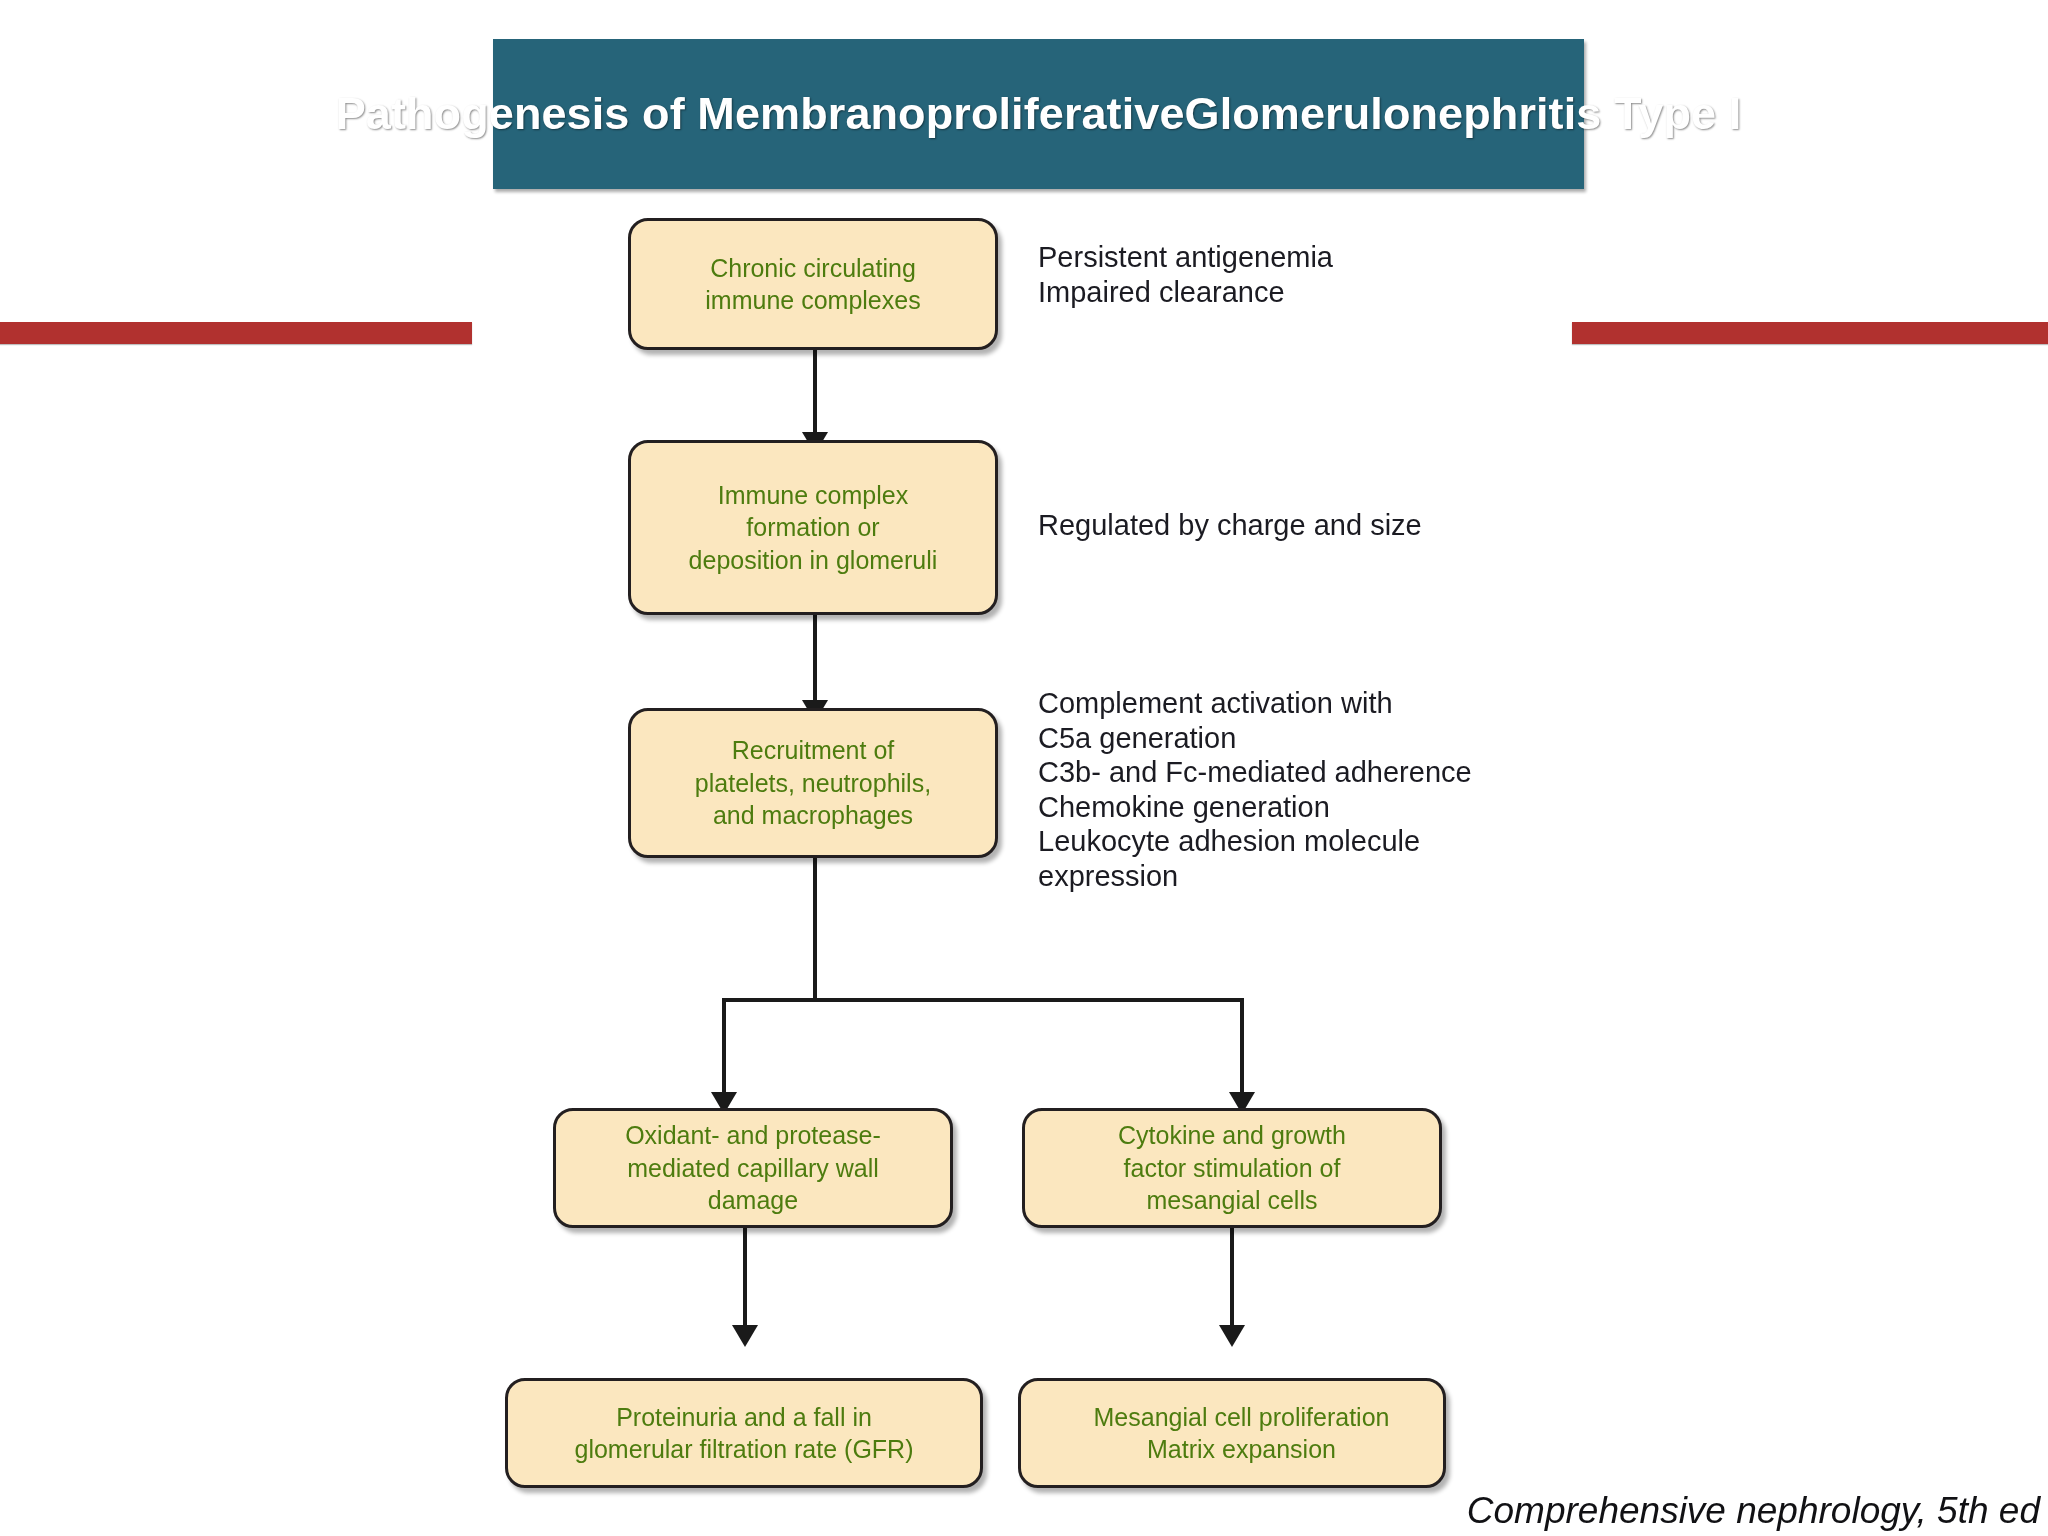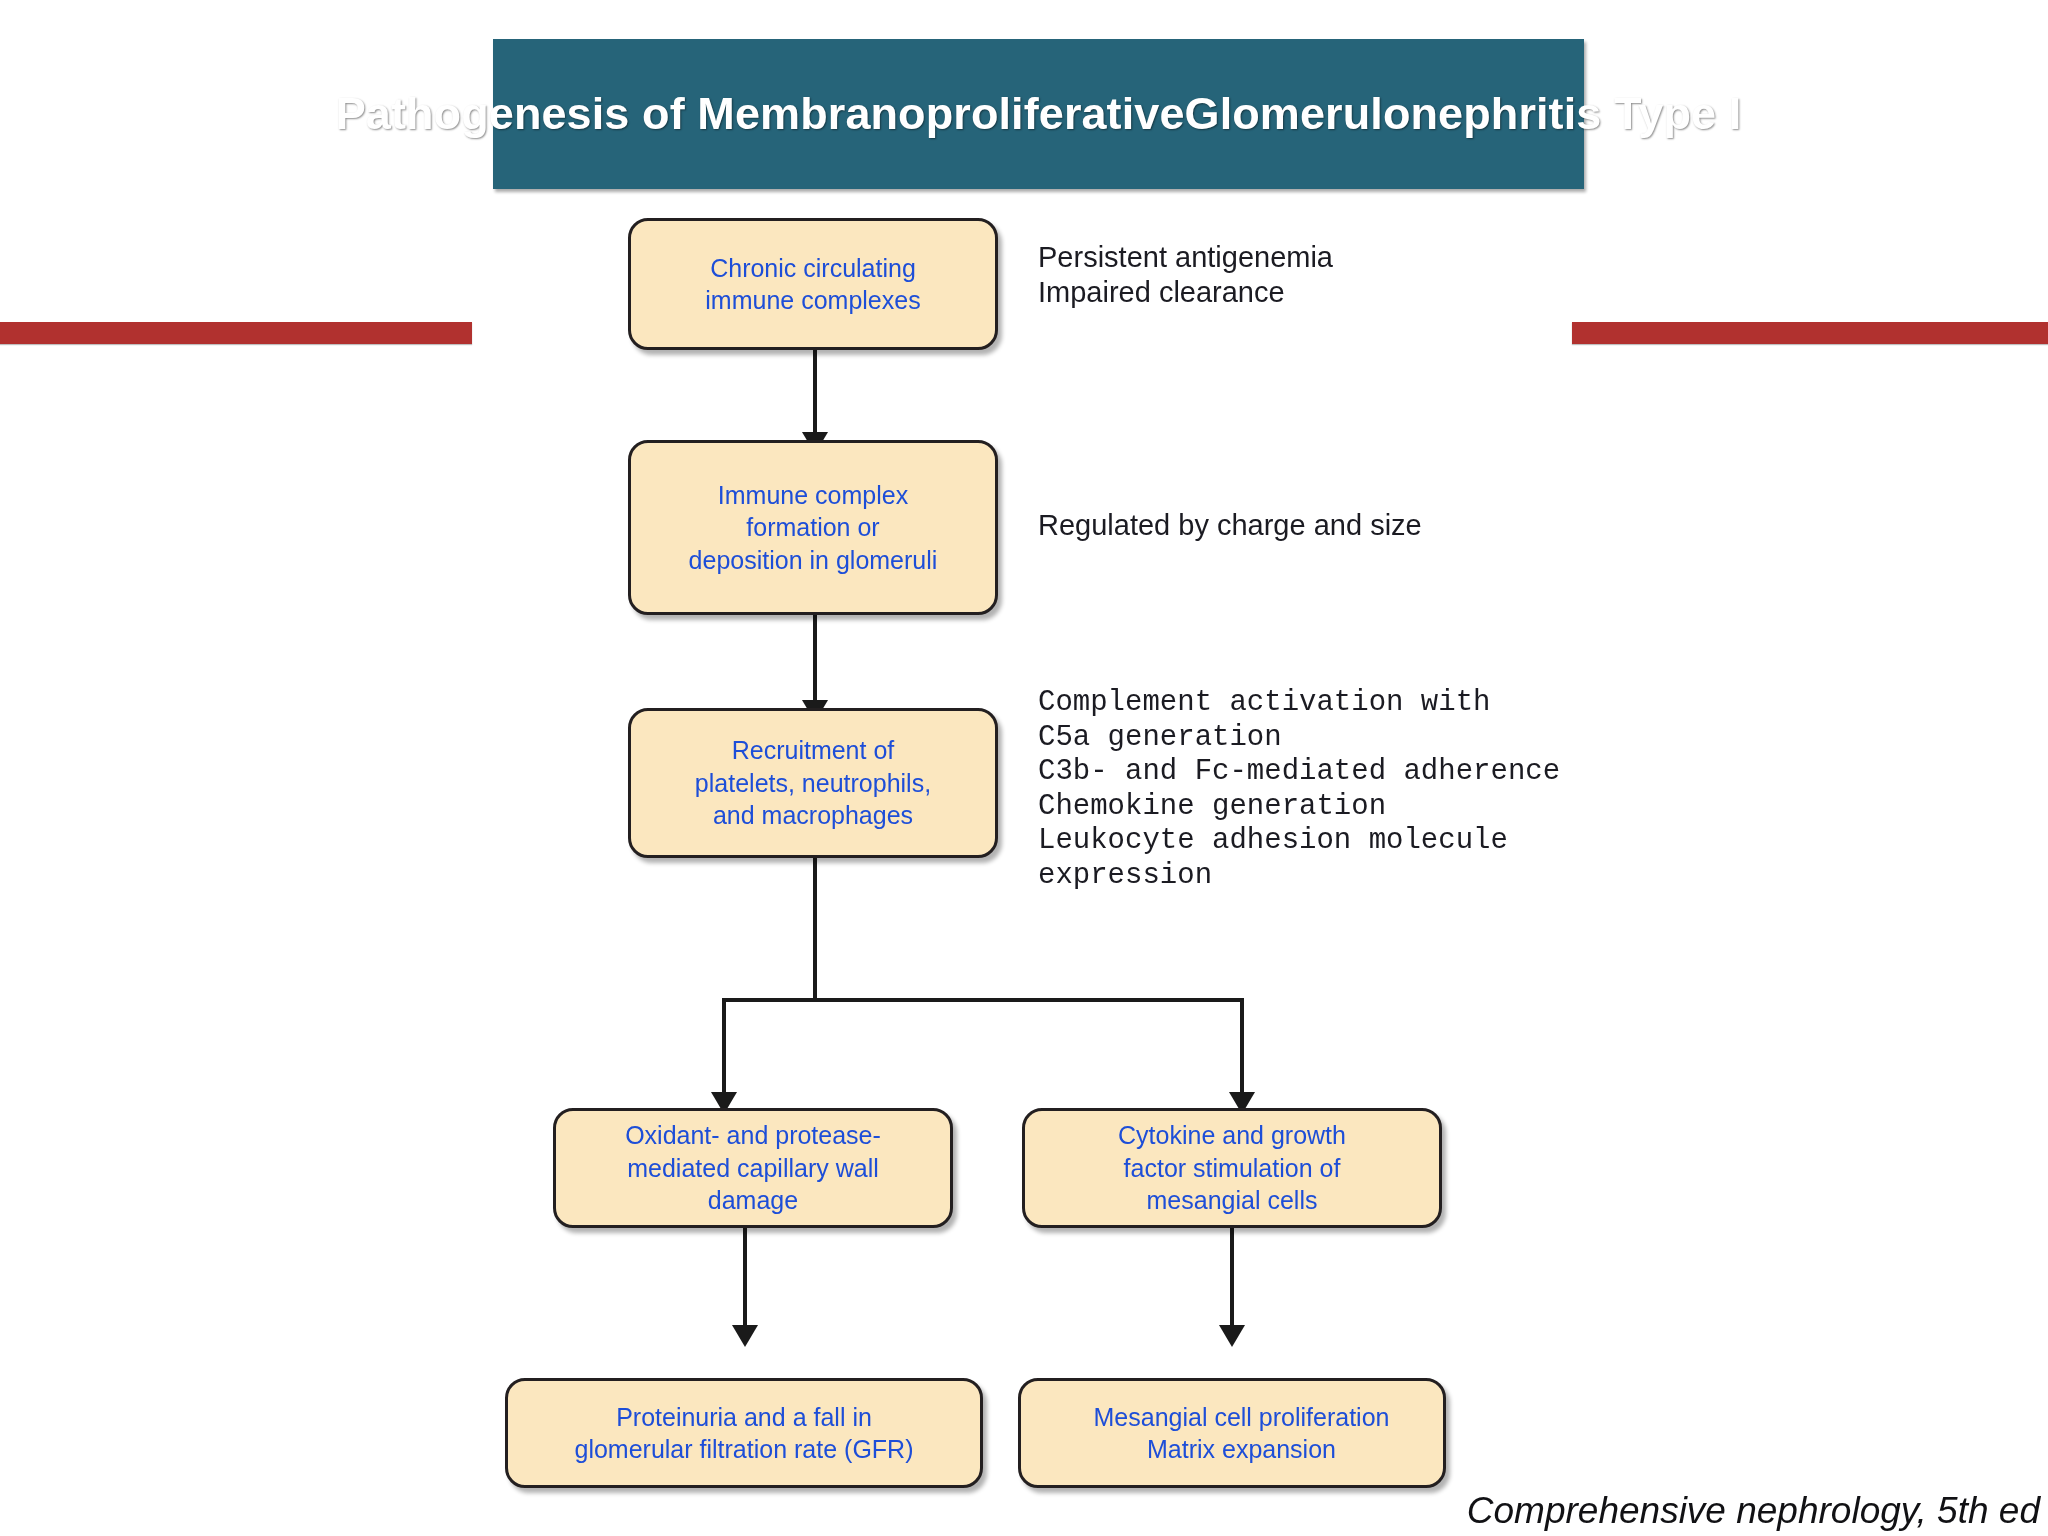--- a/index.html
+++ b/index.html
@@ -68,7 +68,7 @@
     font-size: 25px;
     line-height: 1.30;
     text-align: center;
-    color: #1d4ed8;
+    color: #4d7c0f;
     white-space: pre-line;
   }
 

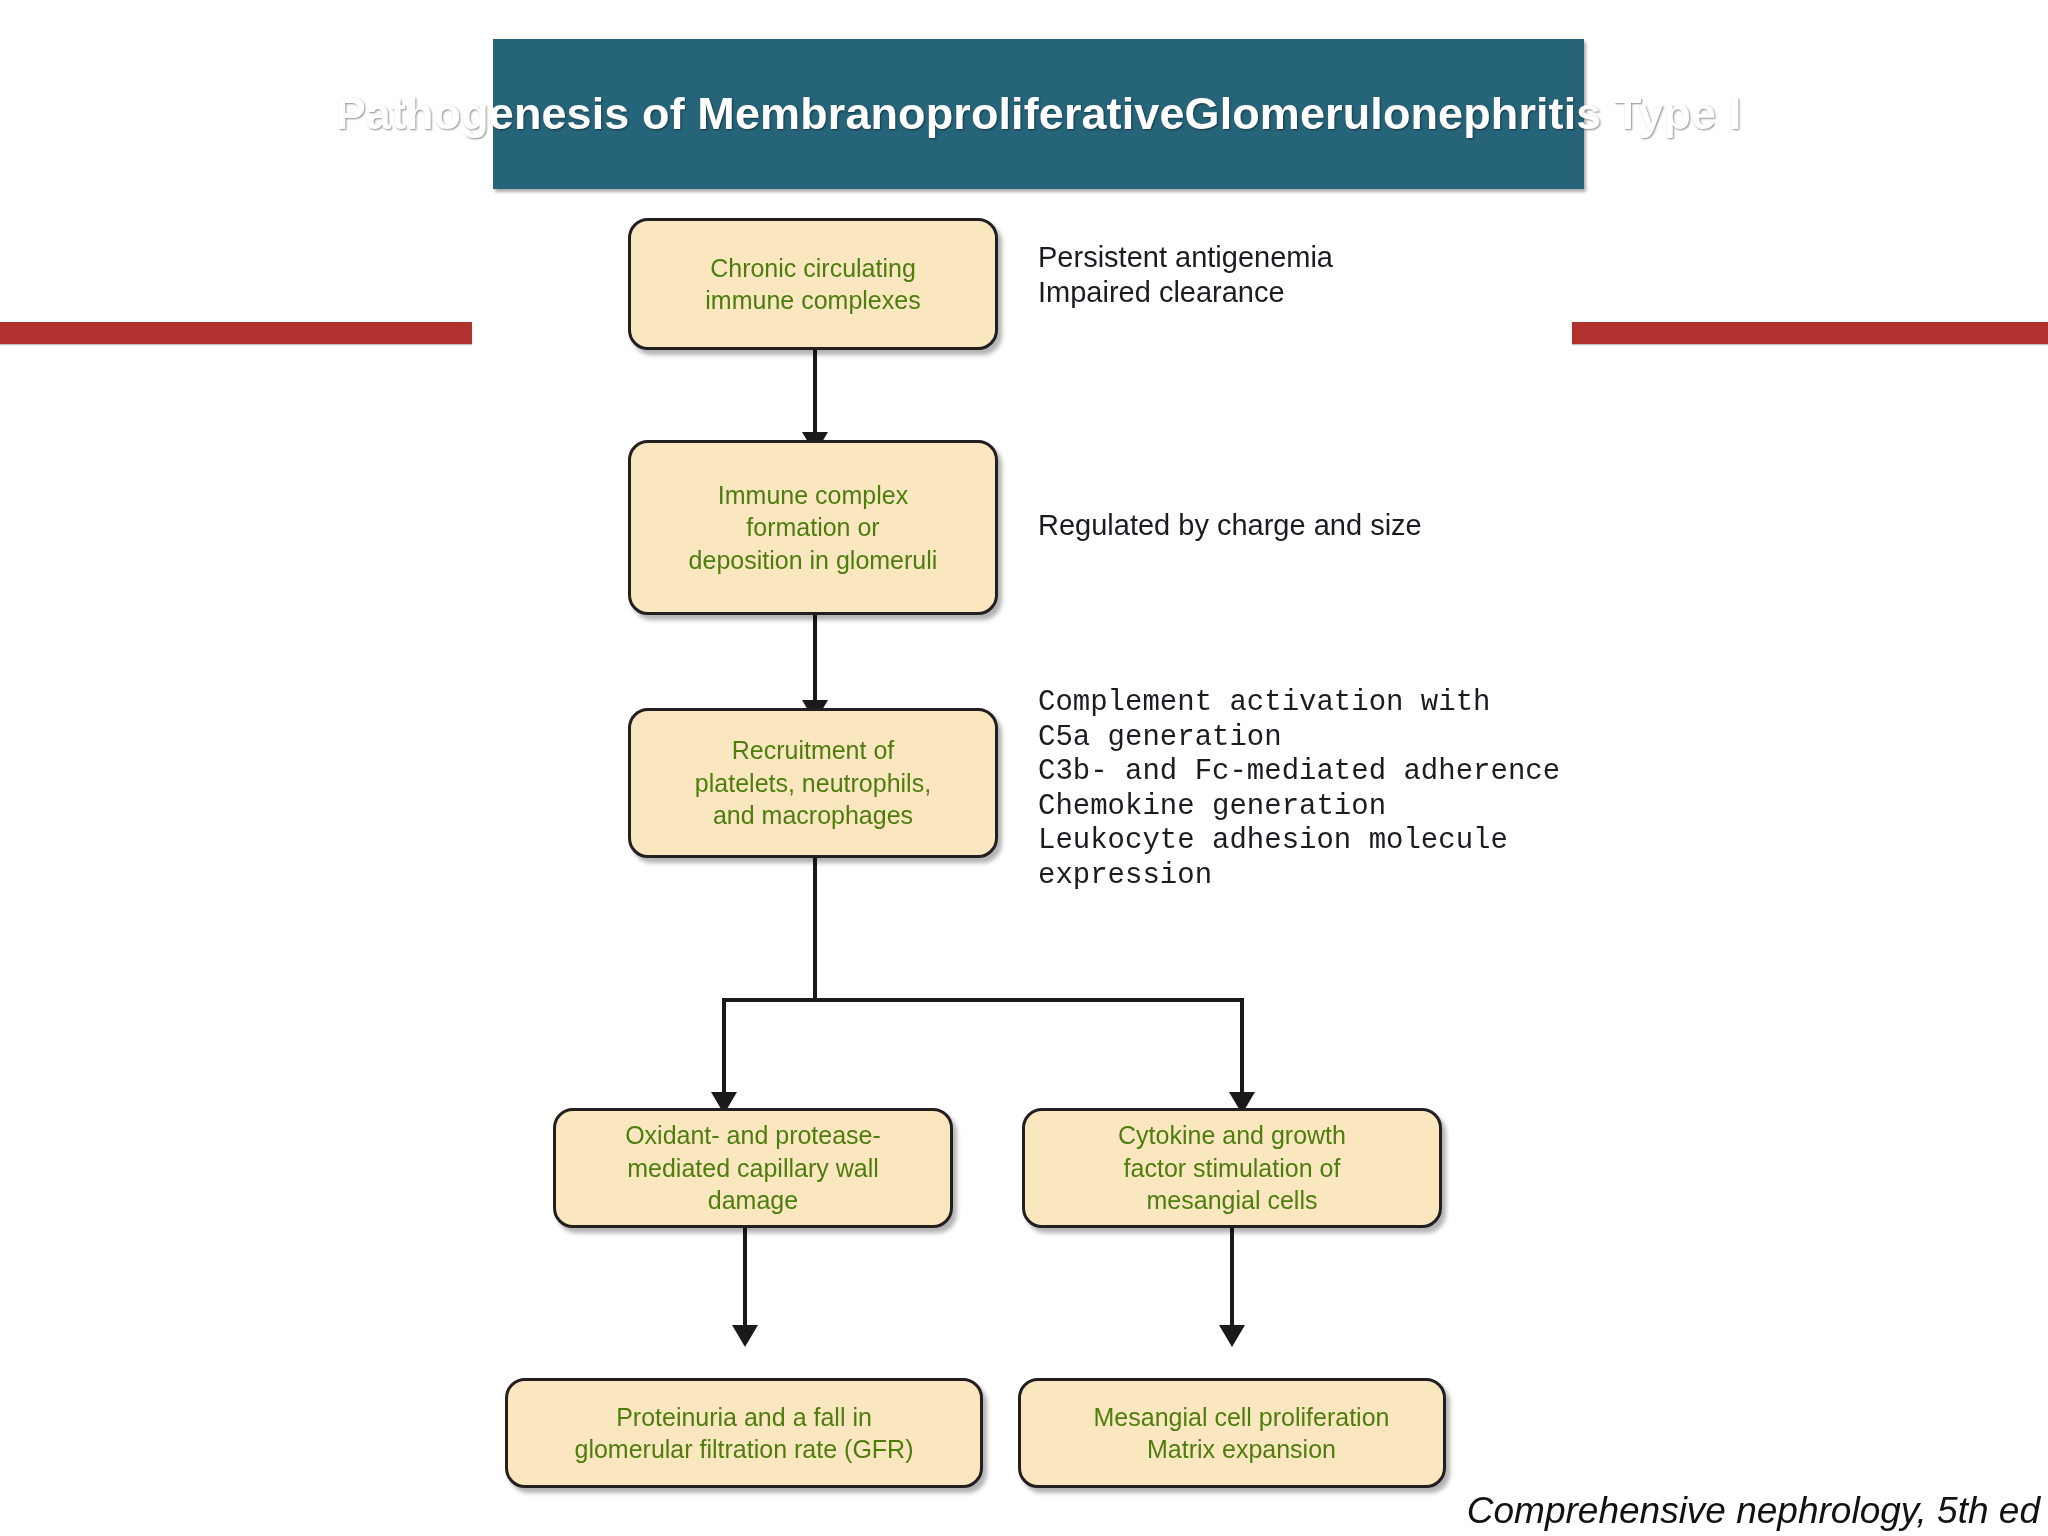--- a/index.html
+++ b/index.html
@@ -188,7 +188,7 @@
 
   <div class="annot" style="left:1038px; top:508px;">Regulated by charge and size</div>
 
-  <div class="annot" style="left:1038px; top:686px;font-family:Liberation Mono, monospace;">Complement activation with
+  <div class="annot" style="left:1038px; top:686px;">Complement activation with
     C5a generation
 C3b- and Fc-mediated adherence
 Chemokine generation

